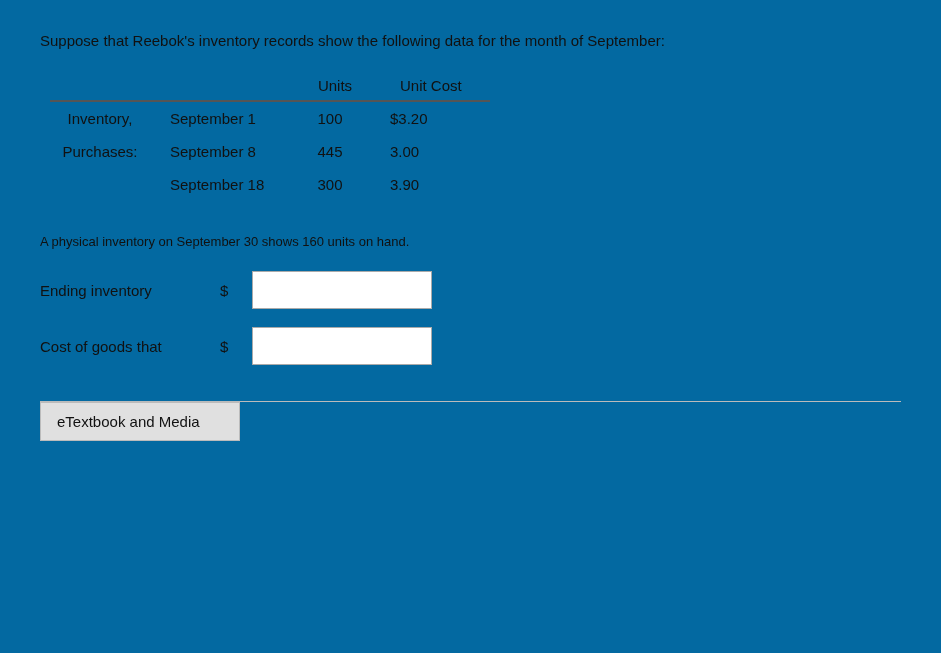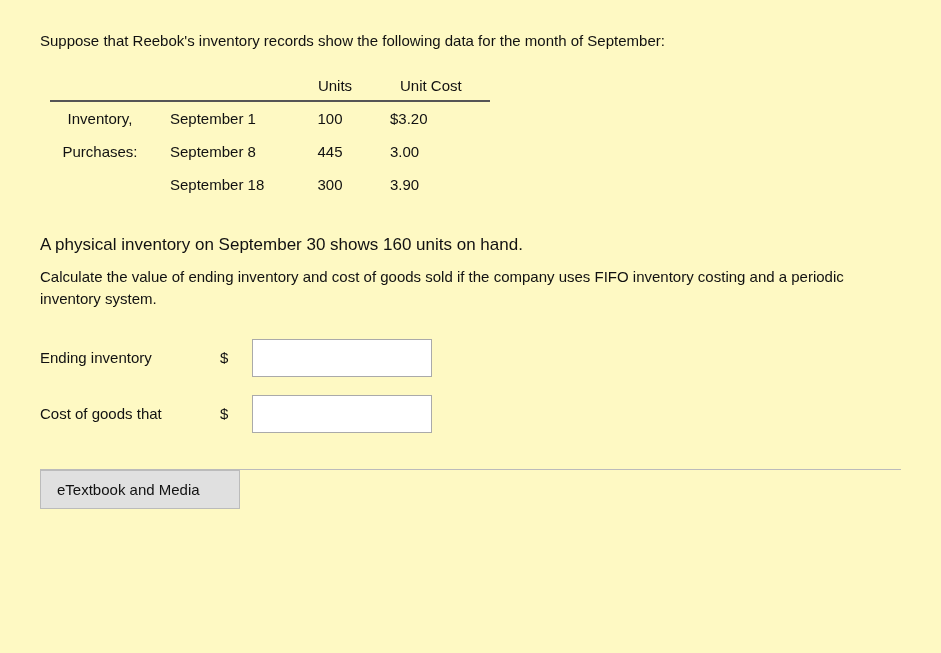--- a/index.html
+++ b/index.html
@@ -20,7 +20,7 @@
     }
 
     .page-container {
-      background-color: #fef9c3;
+      background-color: #0369a1;
       width: 941px;
       min-height: 653px;
       padding: 30px 40px 20px 40px;

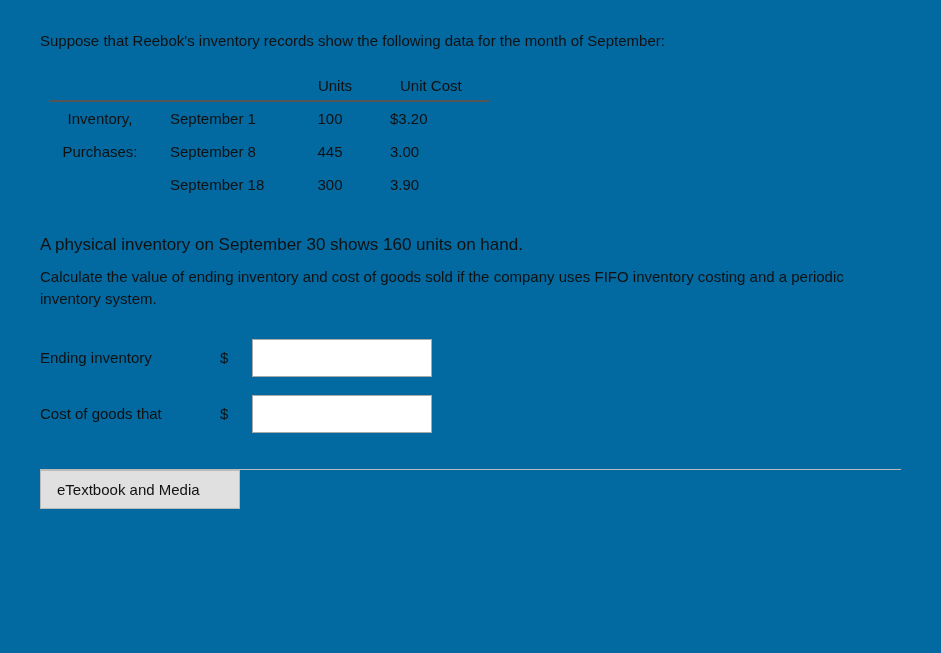--- a/index.html
+++ b/index.html
@@ -77,9 +77,9 @@
     }
 
     .physical-text {
-      font-size: 17px;
-      color: #111;
-      margin-bottom: 9px;
+      font-size: 13px;
+      color: #111;
+      margin-bottom: 20px;
       line-height: 1.4;
     }
 

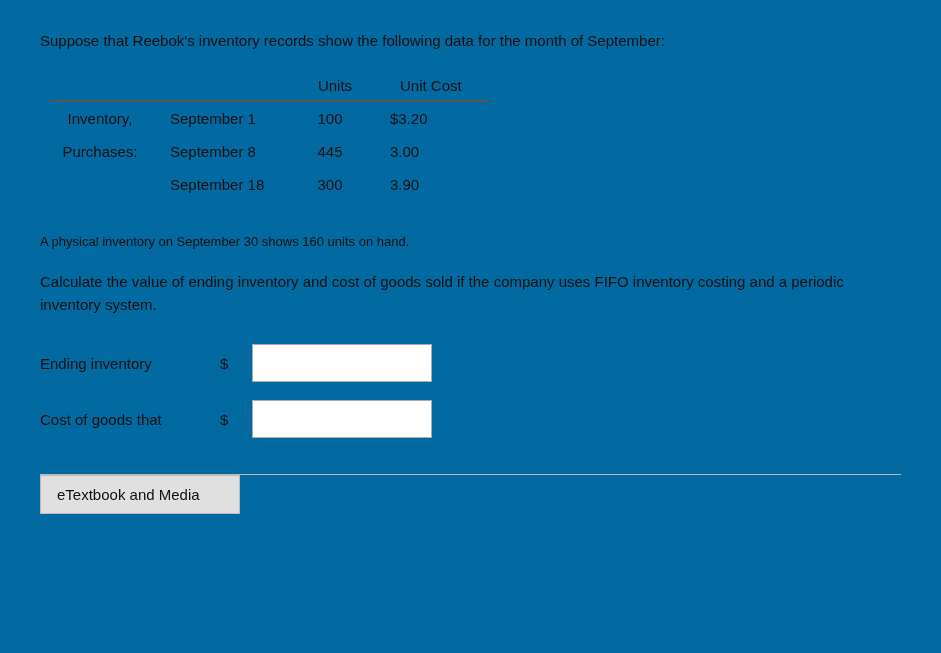--- a/index.html
+++ b/index.html
@@ -180,7 +180,6 @@
 
   <p class="physical-text">A physical inventory on September 30 shows 160 units on hand.</p>
 
-  <p class="calculate-text">Calculate the value of ending inventory and cost of goods sold if the company uses FIFO inventory costing and a periodic inventory system.</p>
 
   <div class="input-section">
 

